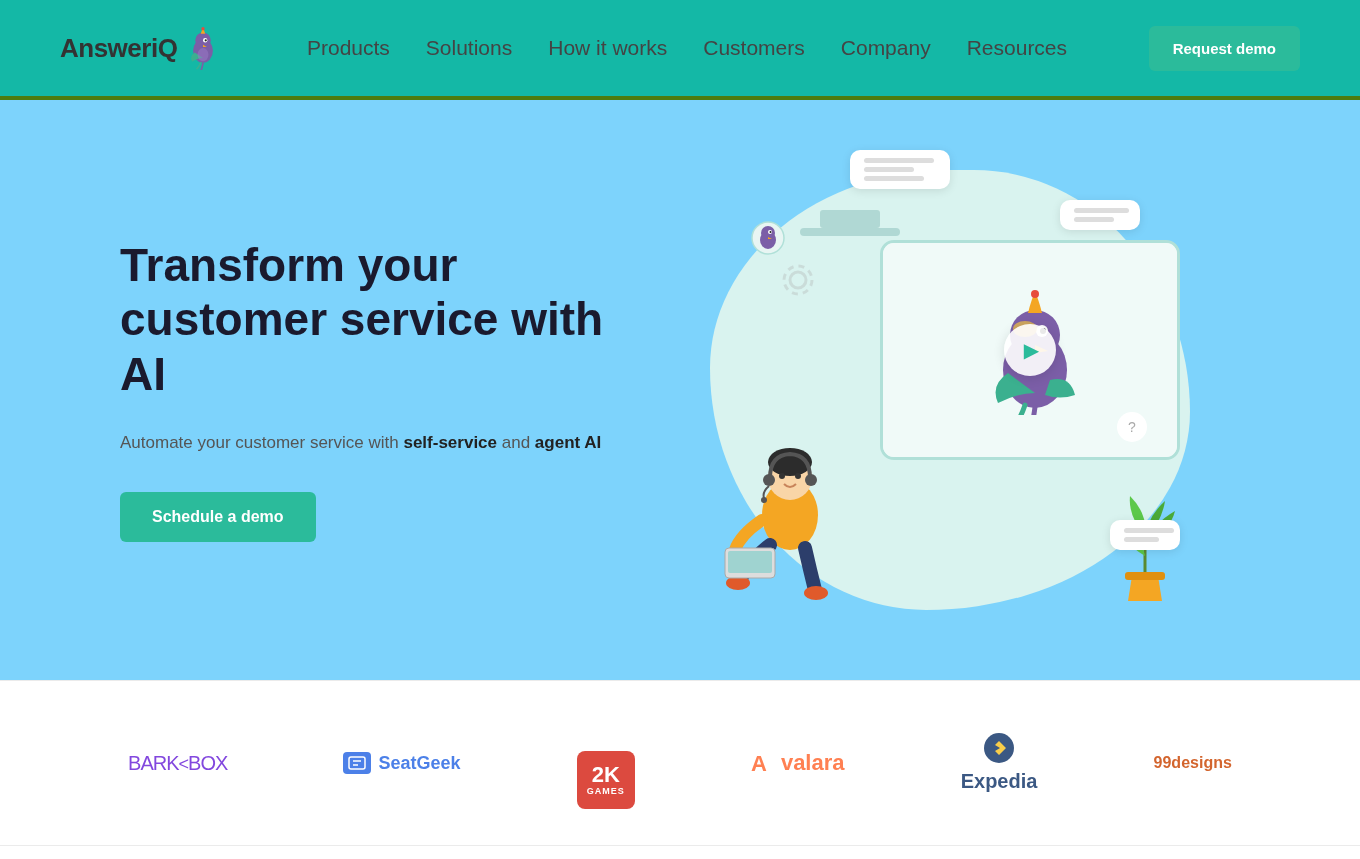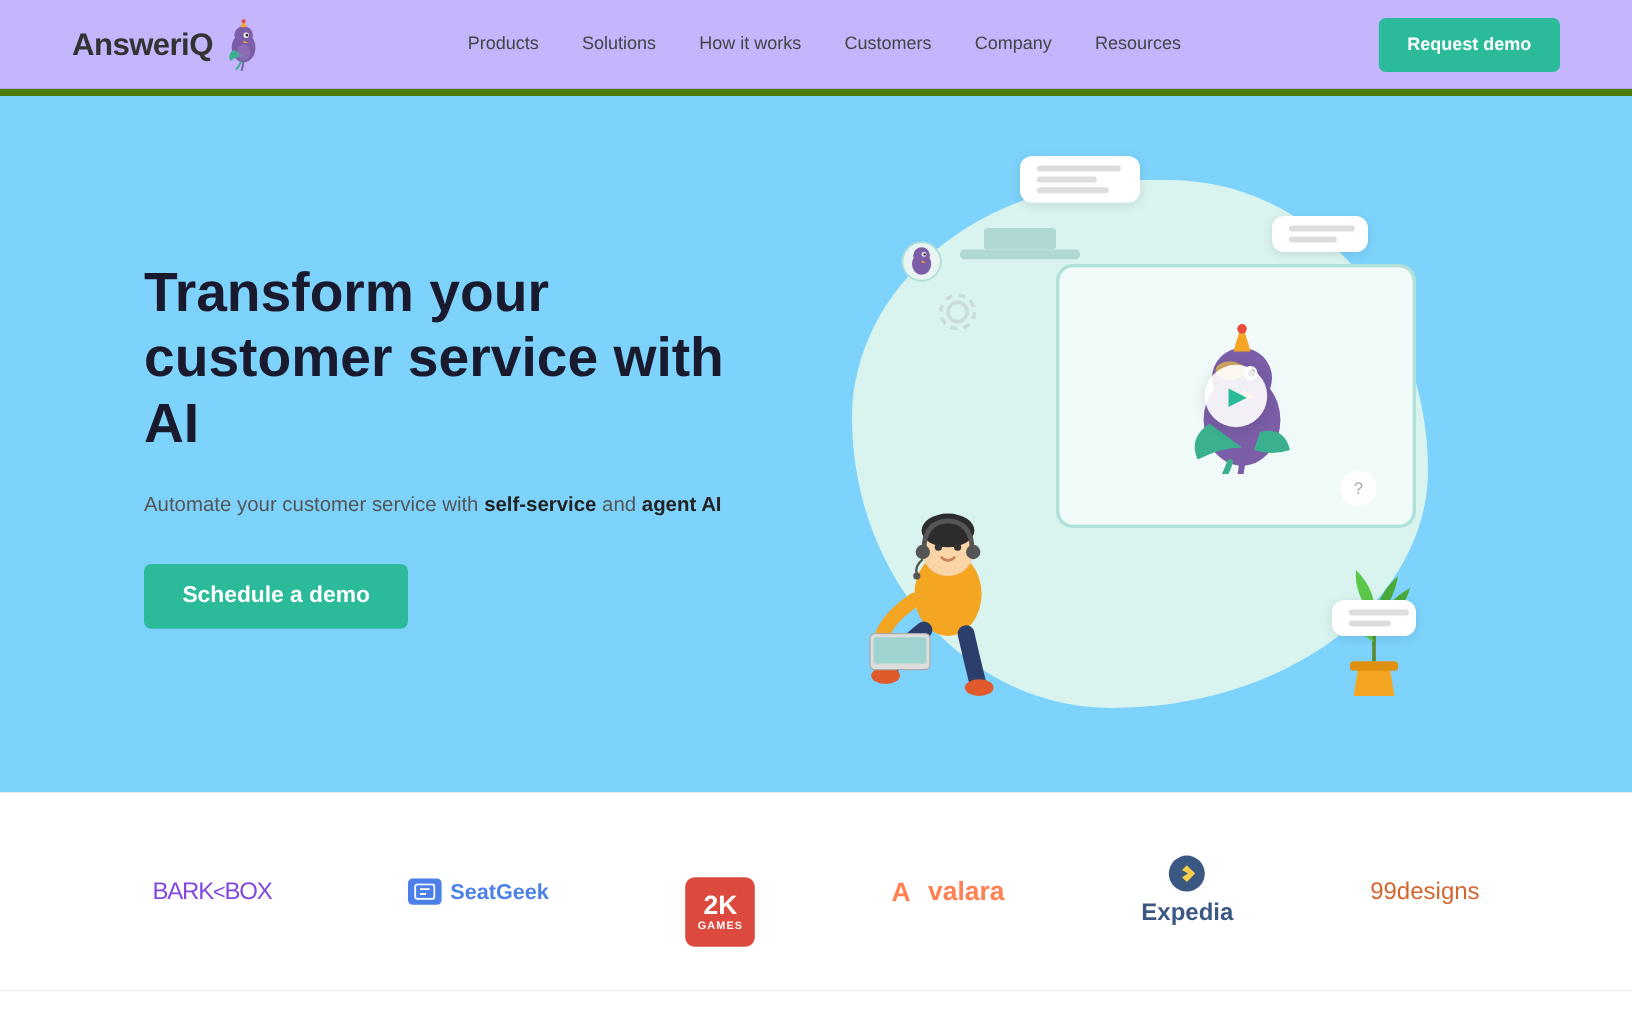--- a/index.html
+++ b/index.html
@@ -11,9 +11,9 @@
       align-items: center;
       justify-content: space-between;
       padding: 0 60px;
-      height: 80px;
-      background: #c4b5fd;
-      border-bottom: 6px solid #4d7c0f;
+      height: 100px;
+      background: #14b8a6;
+      border-bottom: 4px solid #4d7c0f;
     }
     .logo-area {
       display: flex;

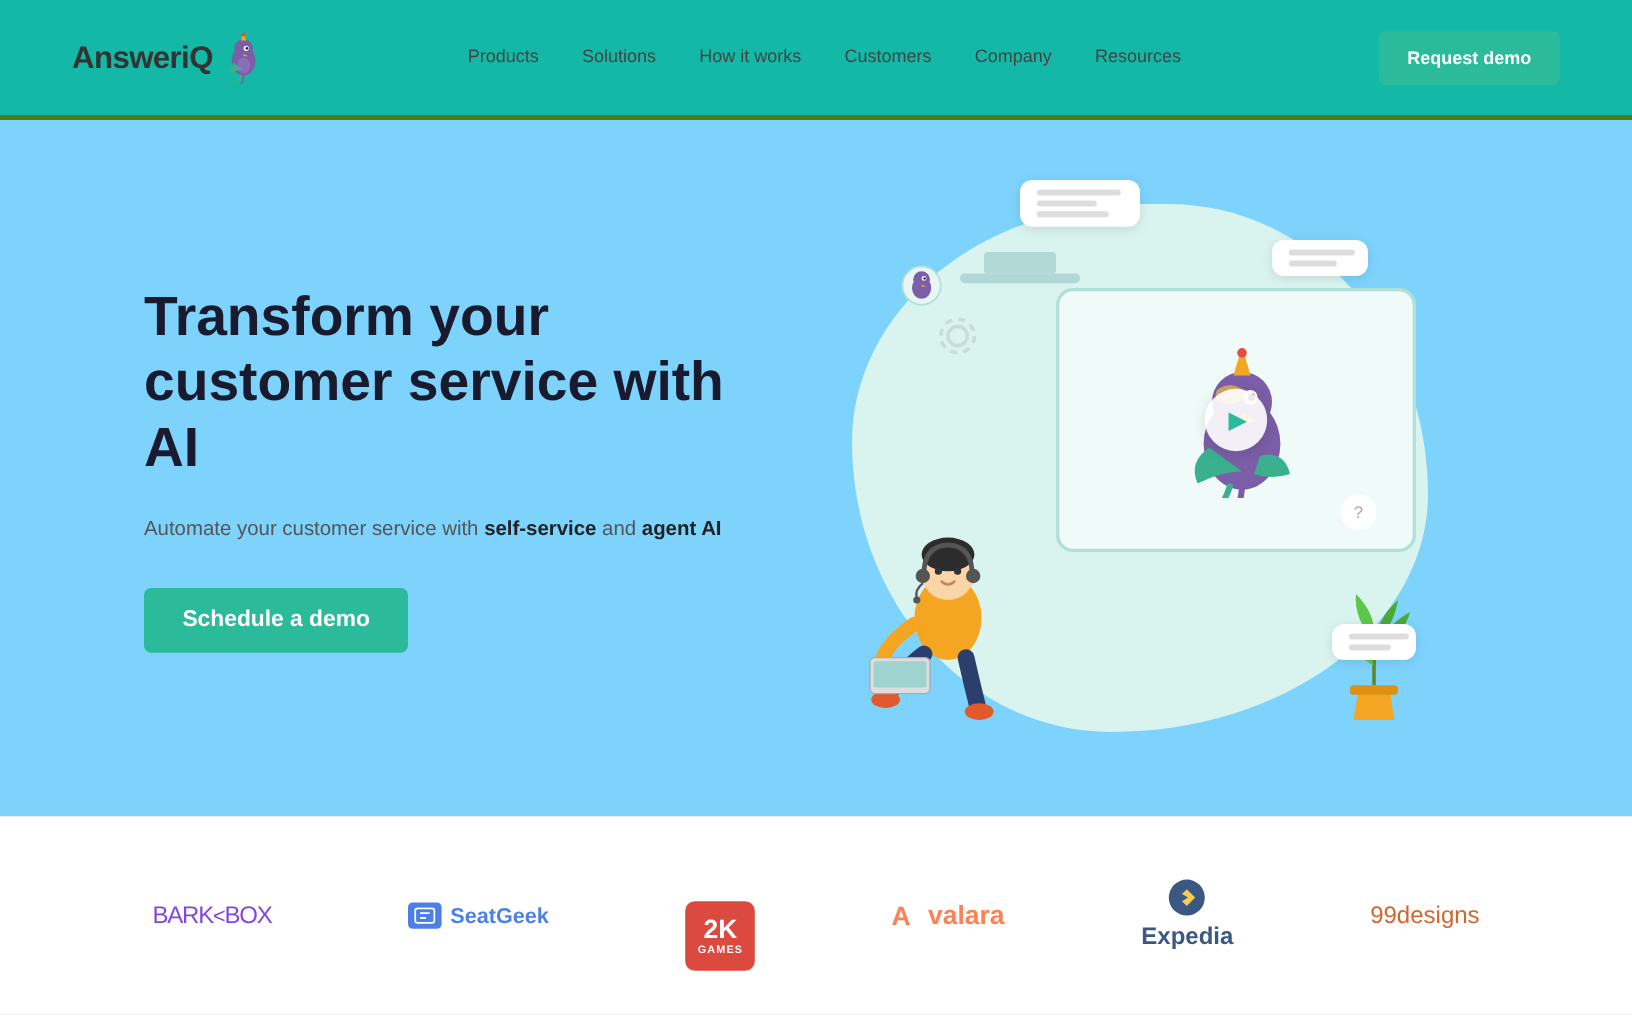--- a/index.html
+++ b/index.html
@@ -42,7 +42,7 @@
     .nav-links a {
       text-decoration: none;
       color: #444;
-      font-size: 15px;
+      font-size: 21px;
       font-weight: 400;
     }
     .btn-demo {

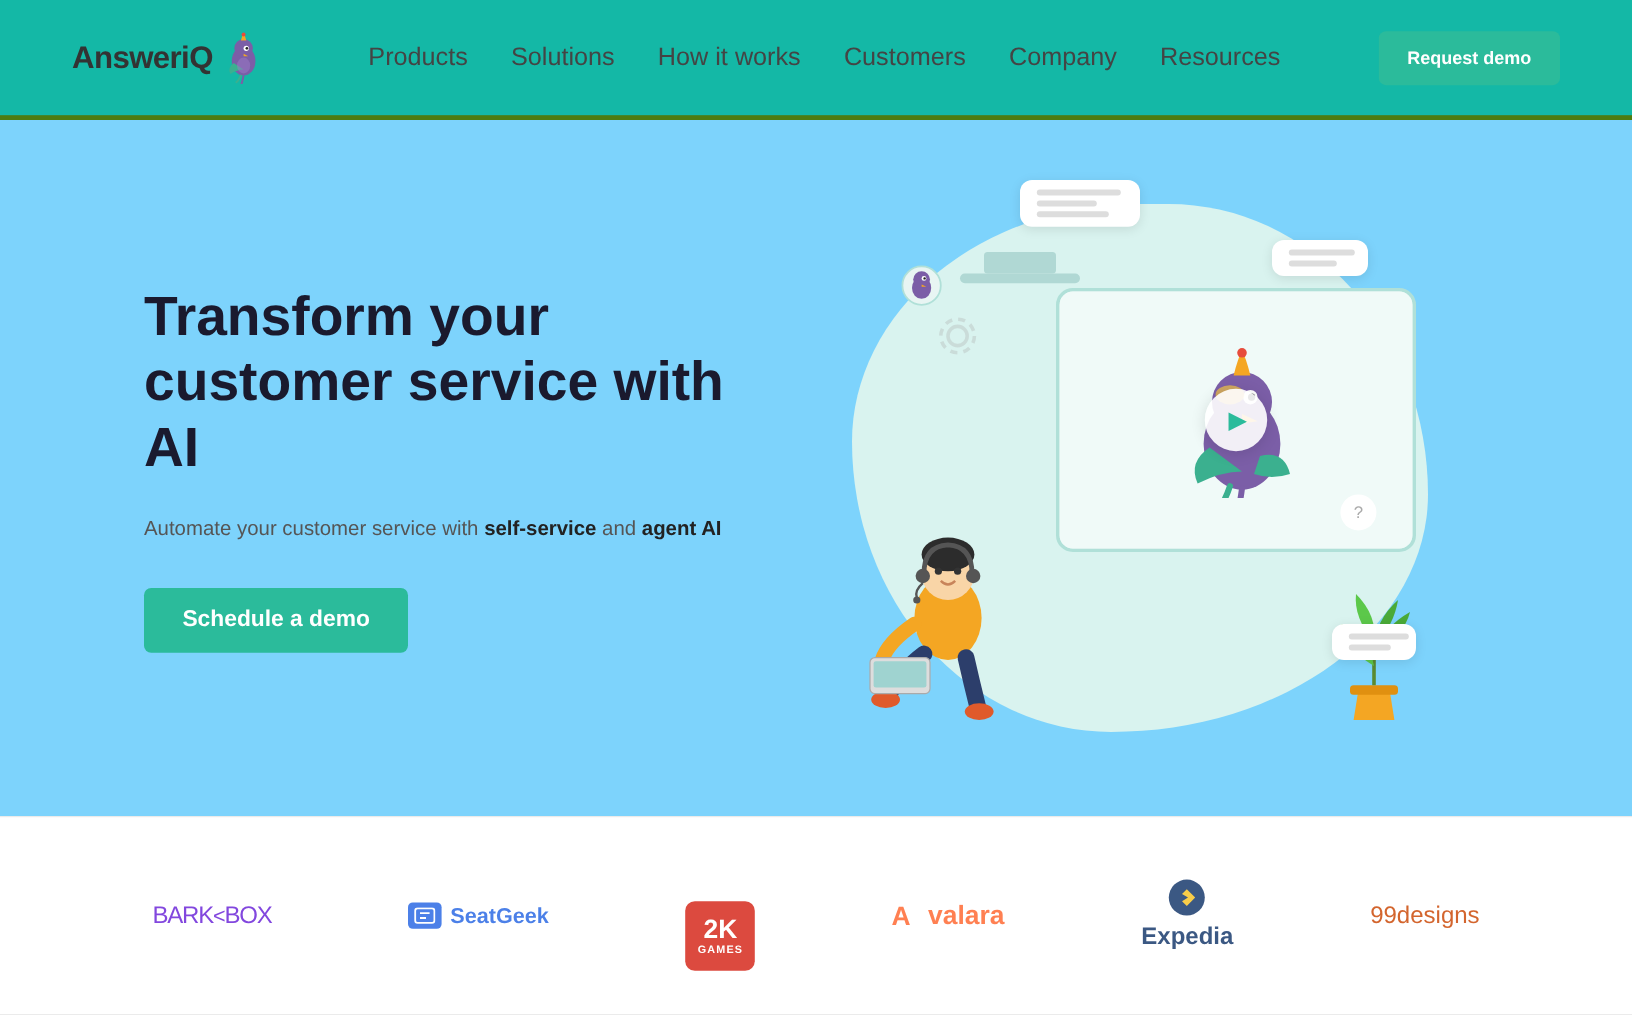--- a/index.html
+++ b/index.html
@@ -89,7 +89,7 @@
       border: none;
       border-radius: 6px;
       padding: 16px 32px;
-      font-size: 19px;
+      font-size: 16px;
       font-weight: 600;
       cursor: pointer;
     }

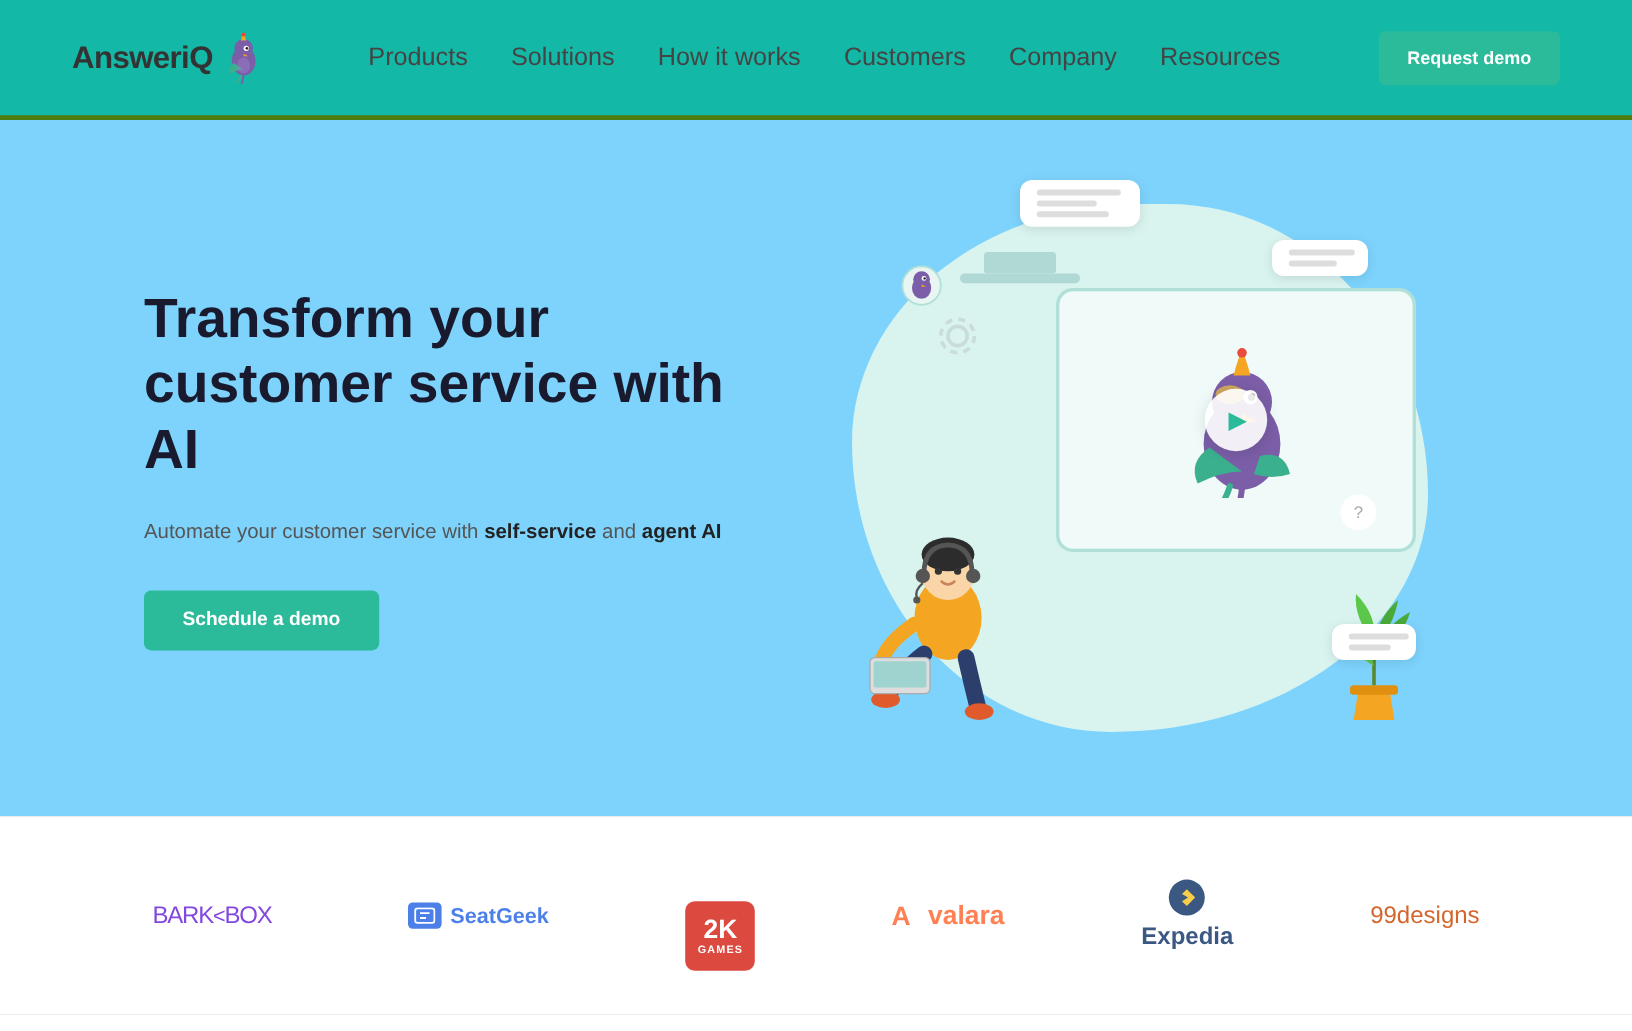--- a/index.html
+++ b/index.html
@@ -441,7 +441,7 @@
   </div>
 
   <div class="logo-item">
-    <span style="font-size:20px; font-weight:400; color:#cc4b0a;">99designs</span>
+    <span style="font-size:16px; font-weight:700; color:#cc4b0a;">99designs</span>
   </div>
 
 </section>

